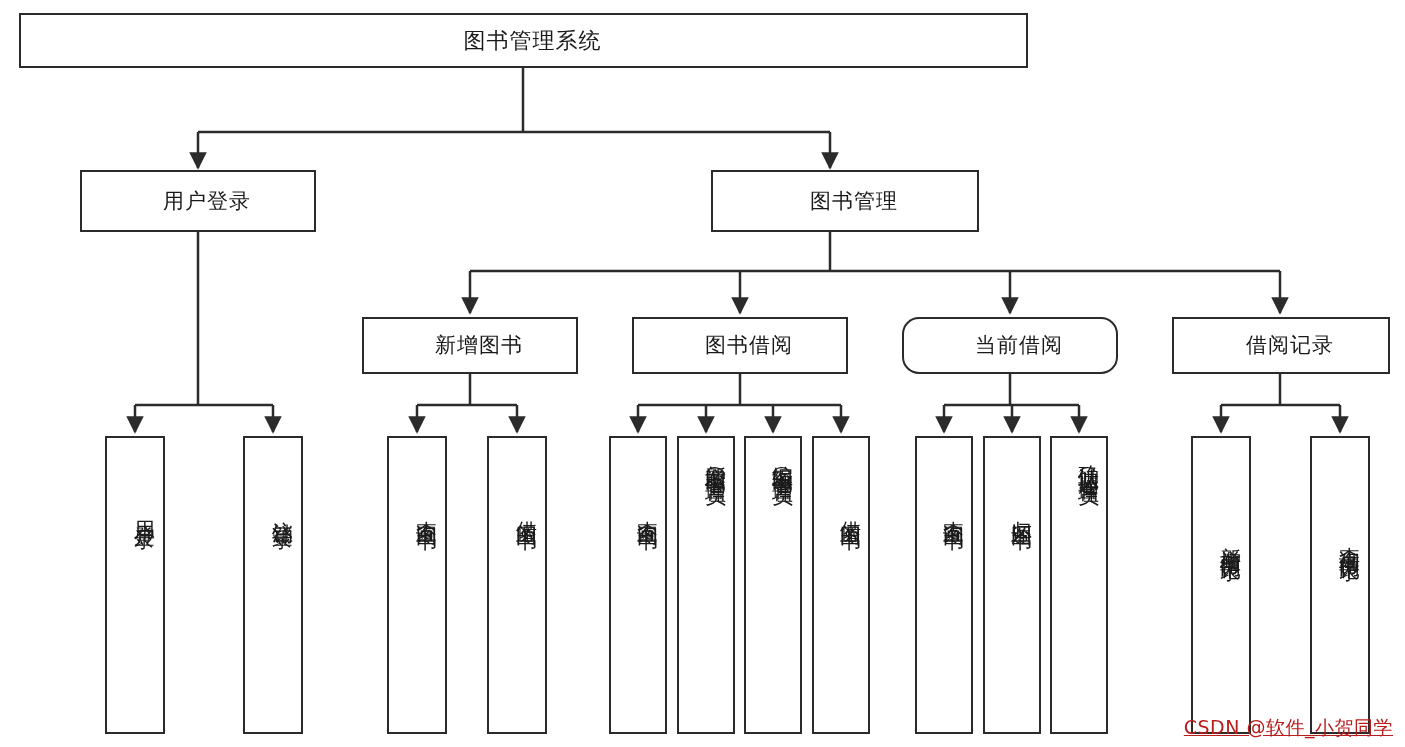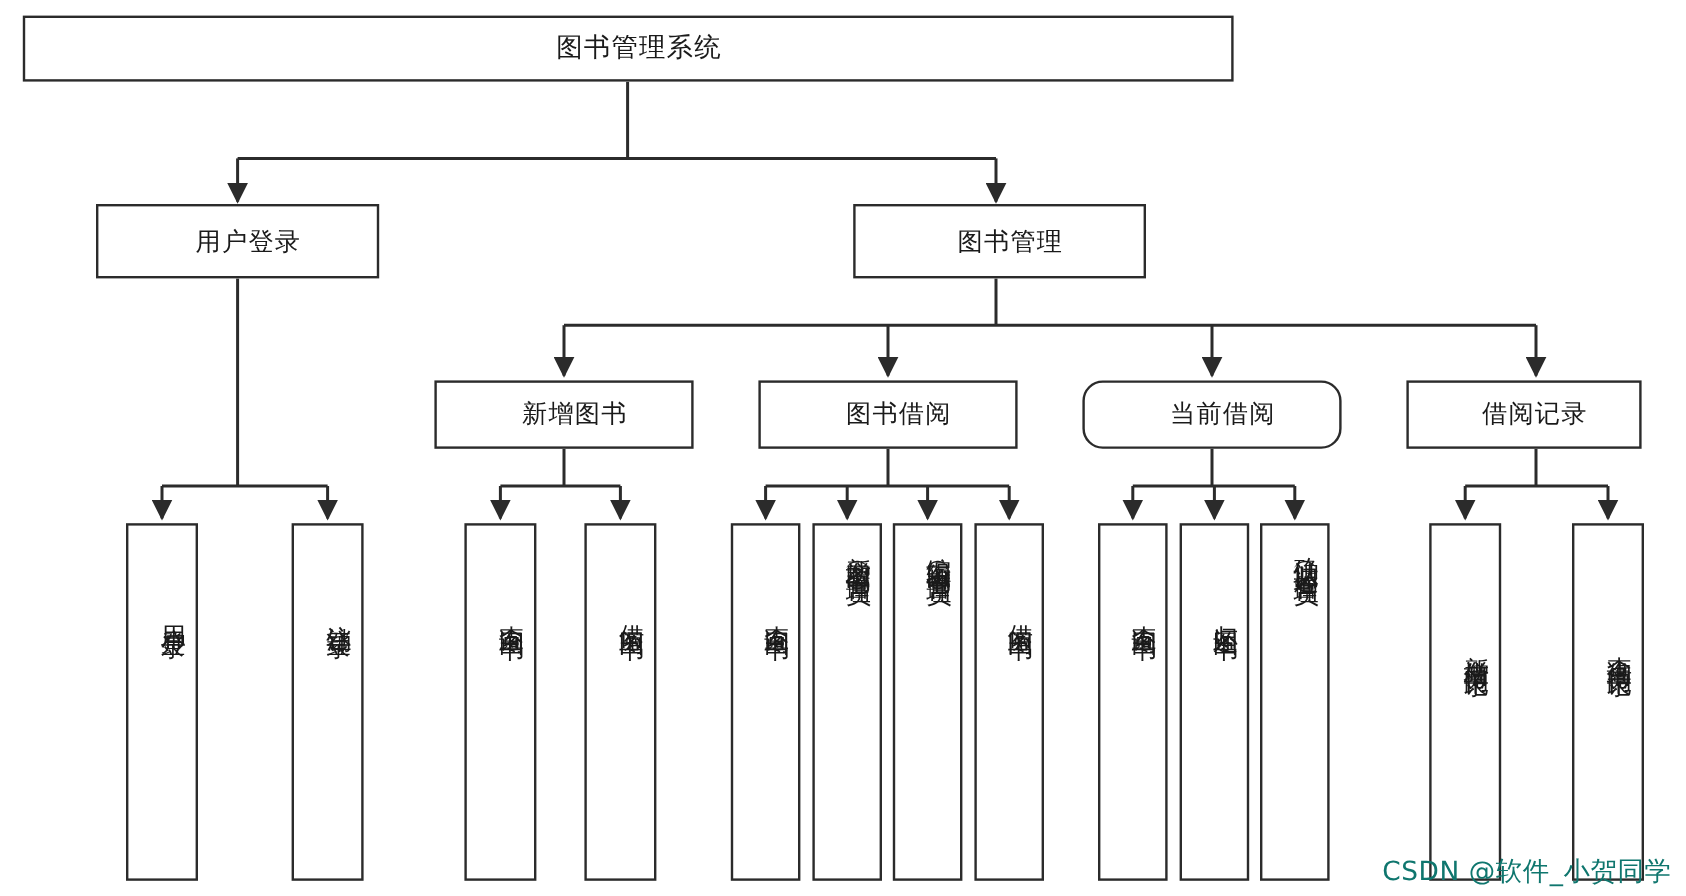--- a/index.html
+++ b/index.html
@@ -143,7 +143,7 @@
   <div class="node horiz" style="left:80px; top:170px; width:236px; height:62px;">
     <span>用户登录</span>
   </div>
-  <div class="node horiz" style="left:711px; top:170px; width:244px; height:62px;">
+  <div class="node horiz" style="left:711px; top:170px; width:268px; height:62px;">
     <span>图书管理</span>
   </div>
 

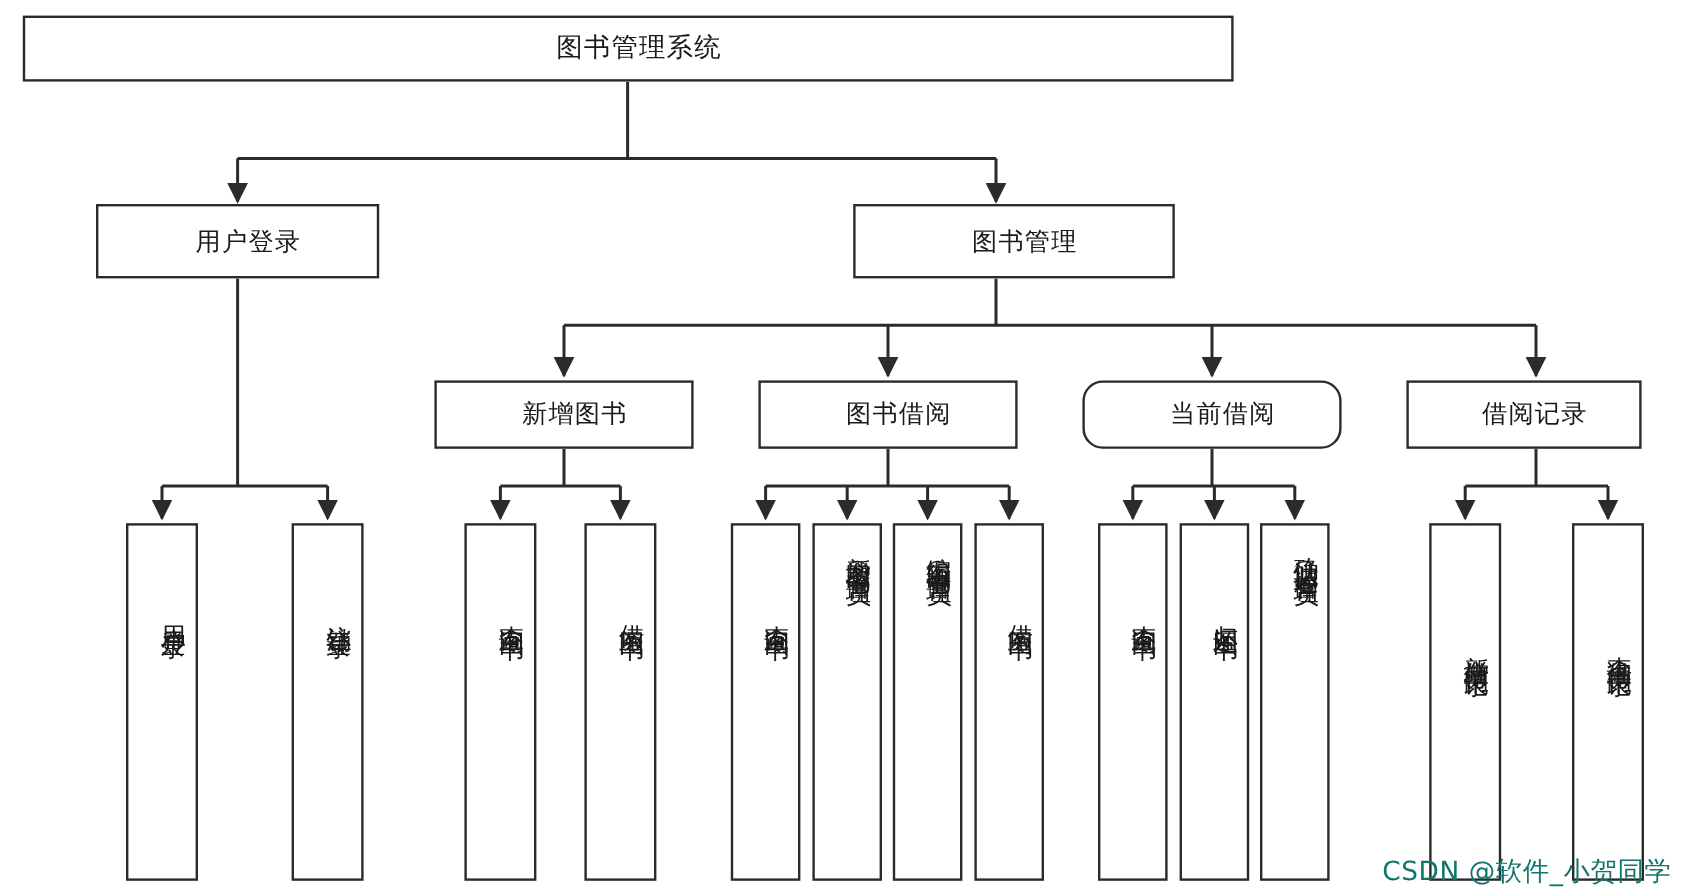--- a/index.html
+++ b/index.html
@@ -156,7 +156,7 @@
   <div class="node horiz" style="left:902px; top:317px; width:216px; height:57px;border-radius:17px;">
     <span>当前借阅</span>
   </div>
-  <div class="node horiz" style="left:1172px; top:317px; width:196px; height:57px;">
+  <div class="node horiz" style="left:1172px; top:317px; width:218px; height:57px;">
     <span>借阅记录</span>
   </div>
 

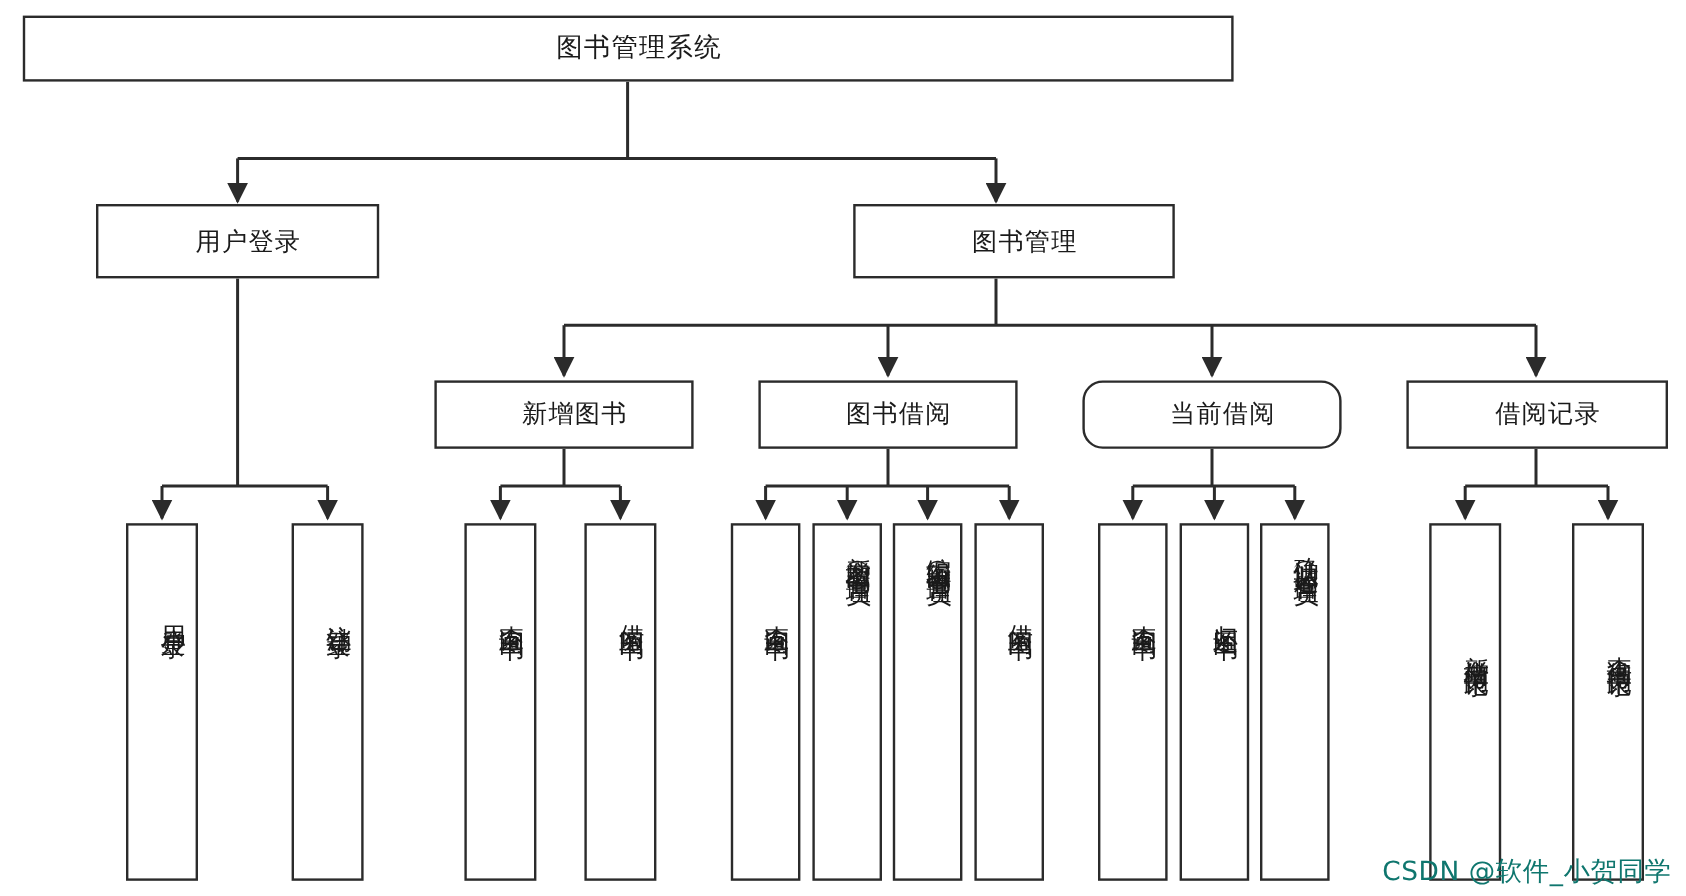--- a/index.html
+++ b/index.html
@@ -74,10 +74,11 @@
     position: absolute;
     right: 12px;
     bottom: 6px;
-    font-size: 22px;
-    color: #0f766e;
+    font-size: 19px;
+    color: #b91c1c;
     white-space: nowrap;
     letter-spacing: 0.5px;
+    text-decoration: underline;
   }
 </style>
 </head>

